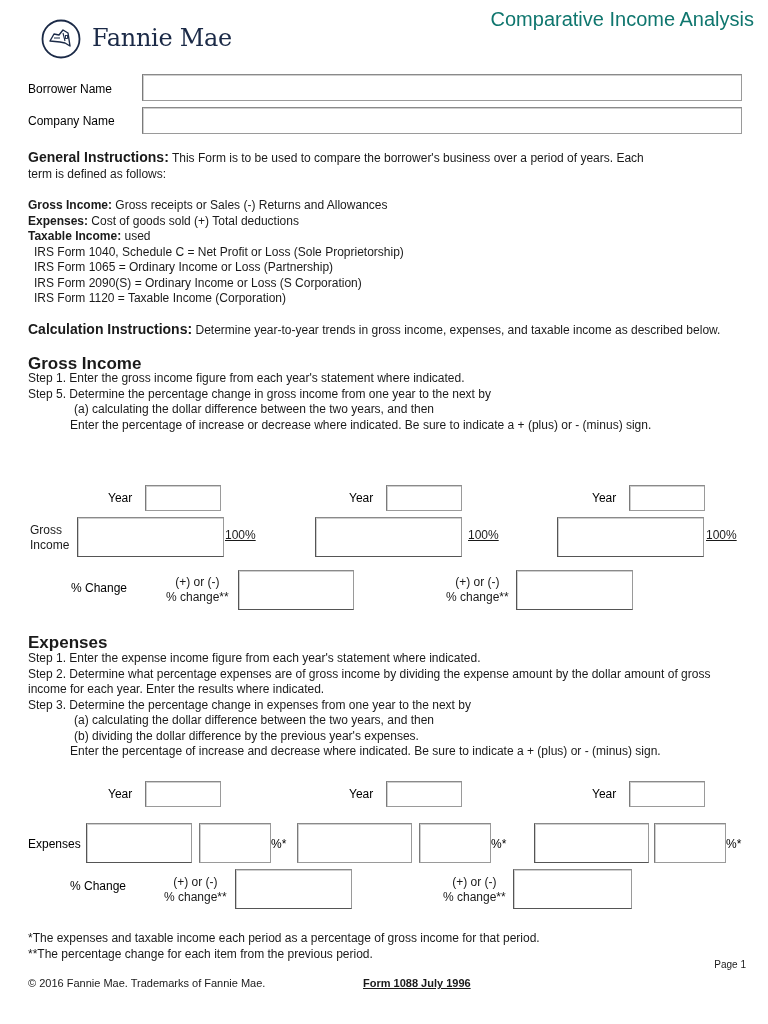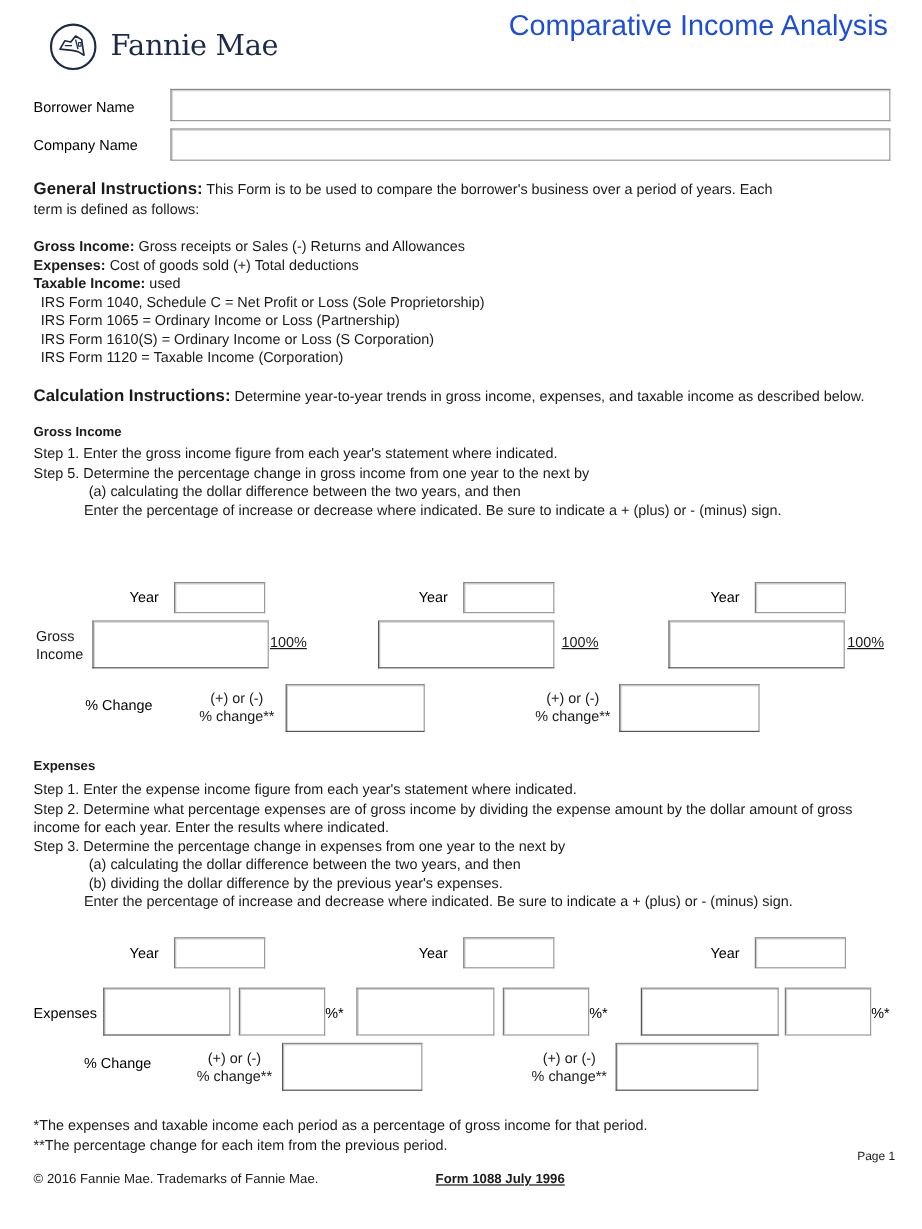--- a/index.html
+++ b/index.html
@@ -8,7 +8,7 @@
   .abs { position: absolute; }
   .logo-circle { position: absolute; left: 41px; top: 19px; width: 40px; height: 40px; }
   .brand { position: absolute; left: 92px; top: 24px; font-family: "DejaVu Serif", serif; font-size: 24px; color: #1b2a47; letter-spacing: -0.3px; }
-  .title { position: absolute; right: 28px; top: 8px; font-size: 24px; color: #1d4ed8; }
+  .title { position: absolute; right: 14px; top: 8px; font-size: 20px; color: #0f766e; }
   .lbl { position: absolute; font-size: 12px; color: #000000; white-space: nowrap; }
   .box { position: absolute; background: #fff; border: 1px solid #9a9a9a; border-top-color: #8a8a8a; border-left-color: #7a7a7a; box-shadow: inset 1px 1px 0 #cfcfcf; }
   .box.dark { border-left: 1.5px solid #555; border-bottom: 1.5px solid #555; }

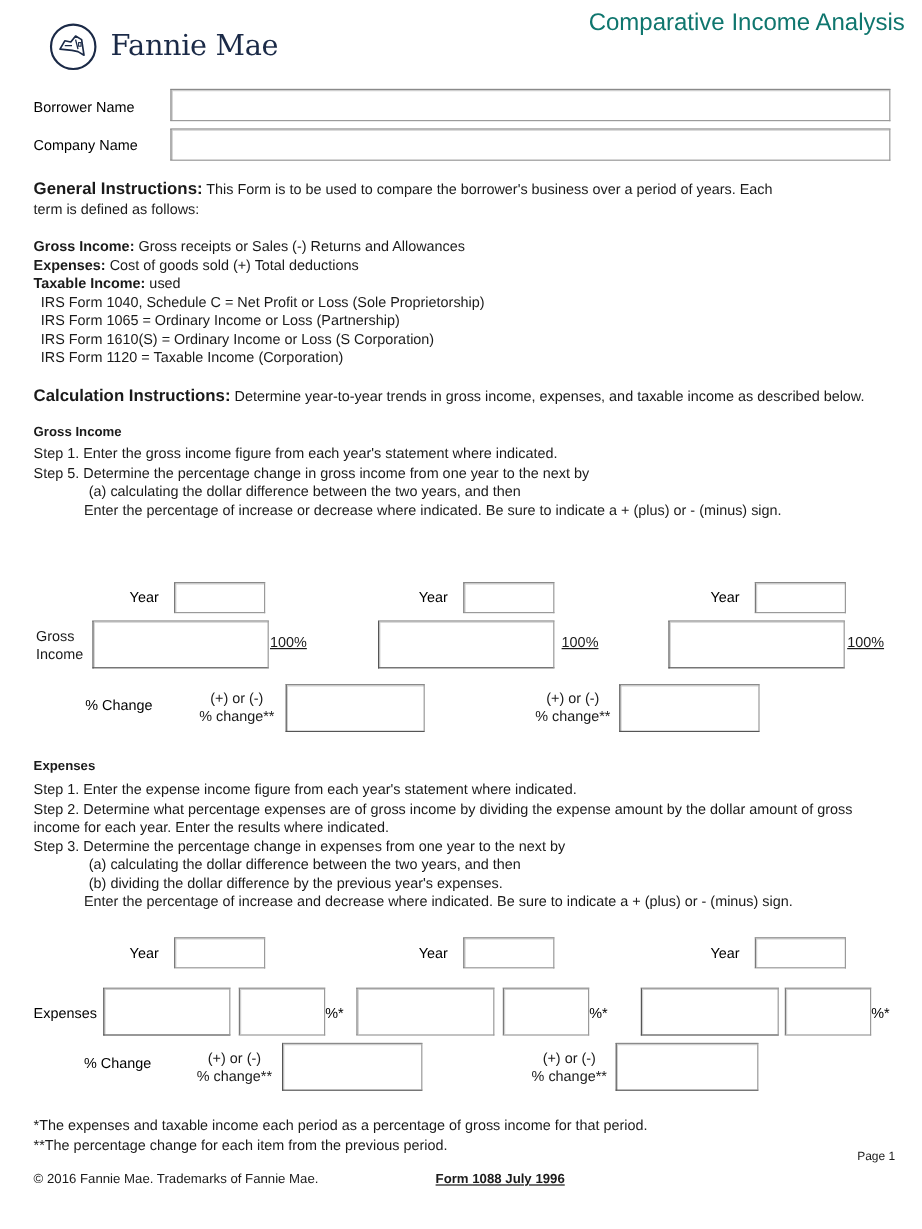--- a/index.html
+++ b/index.html
@@ -53,7 +53,7 @@
   <div><b>Taxable Income:</b><span> used</span></div>
   <div class="ind1">IRS Form 1040, Schedule C = Net Profit or Loss (Sole Proprietorship)</div>
   <div class="ind1">IRS Form 1065 = Ordinary Income or Loss (Partnership)</div>
-  <div class="ind1">IRS Form 1610(S) = Ordinary Income or Loss (S Corporation)</div>
+  <div class="ind1">IRS Form 2090(S) = Ordinary Income or Loss (S Corporation)</div>
   <div class="ind1">IRS Form 1120 = Taxable Income (Corporation)</div>
 </div>
 

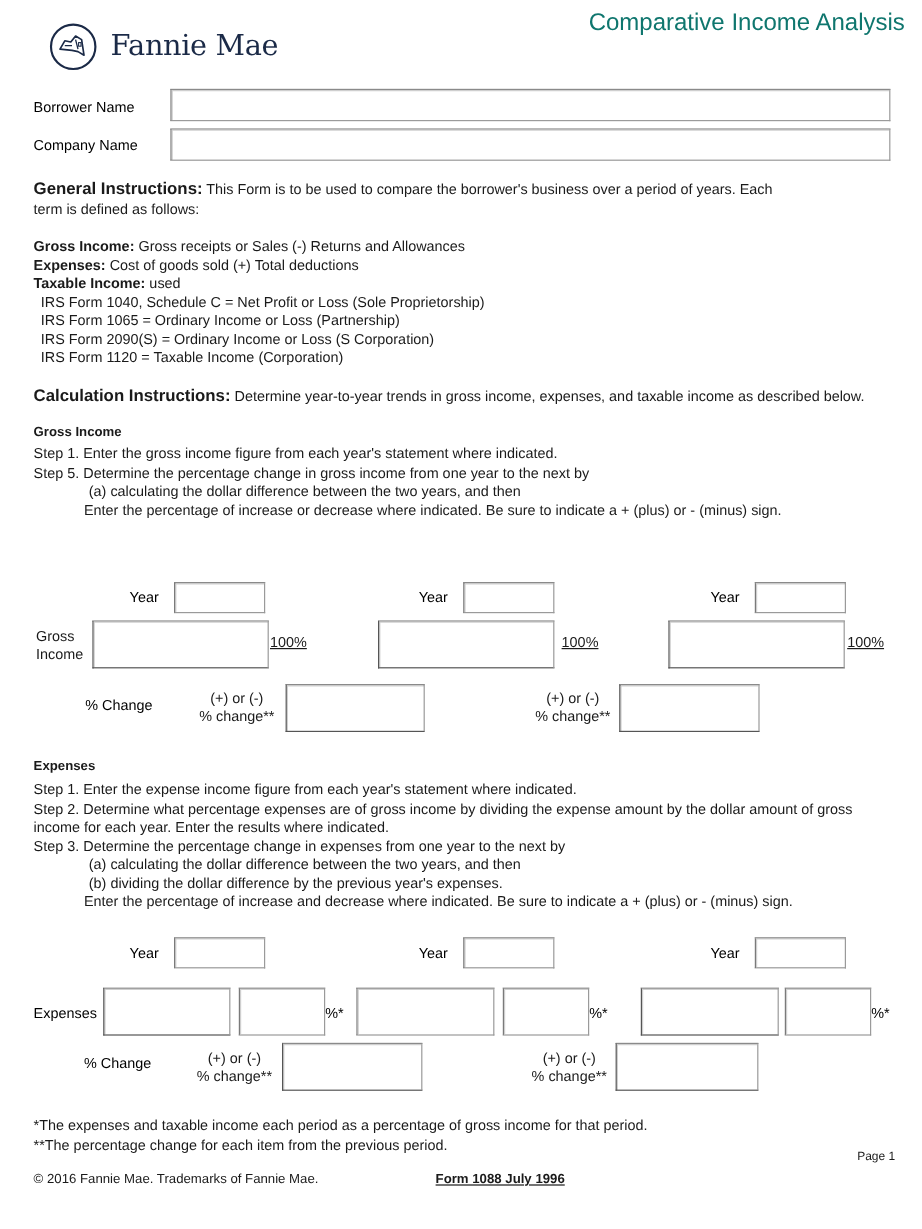--- a/index.html
+++ b/index.html
@@ -16,7 +16,7 @@
   .para { position: absolute; left: 28px; font-size: 12px; line-height: 15.5px; color: #1a1a1a; white-space: nowrap; }
   .para b { font-weight: bold; }
   .head-lg { font-size: 14px; font-weight: bold; }
-  .sect { position: absolute; left: 28px; font-size: 11px; font-weight: bold; }
+  .sect { position: absolute; left: 28px; font-size: 17px; font-weight: bold; }
   .ind1 { padding-left: 6px; }
   .ind2 { padding-left: 46px; }
   .ind3 { padding-left: 42px; }

